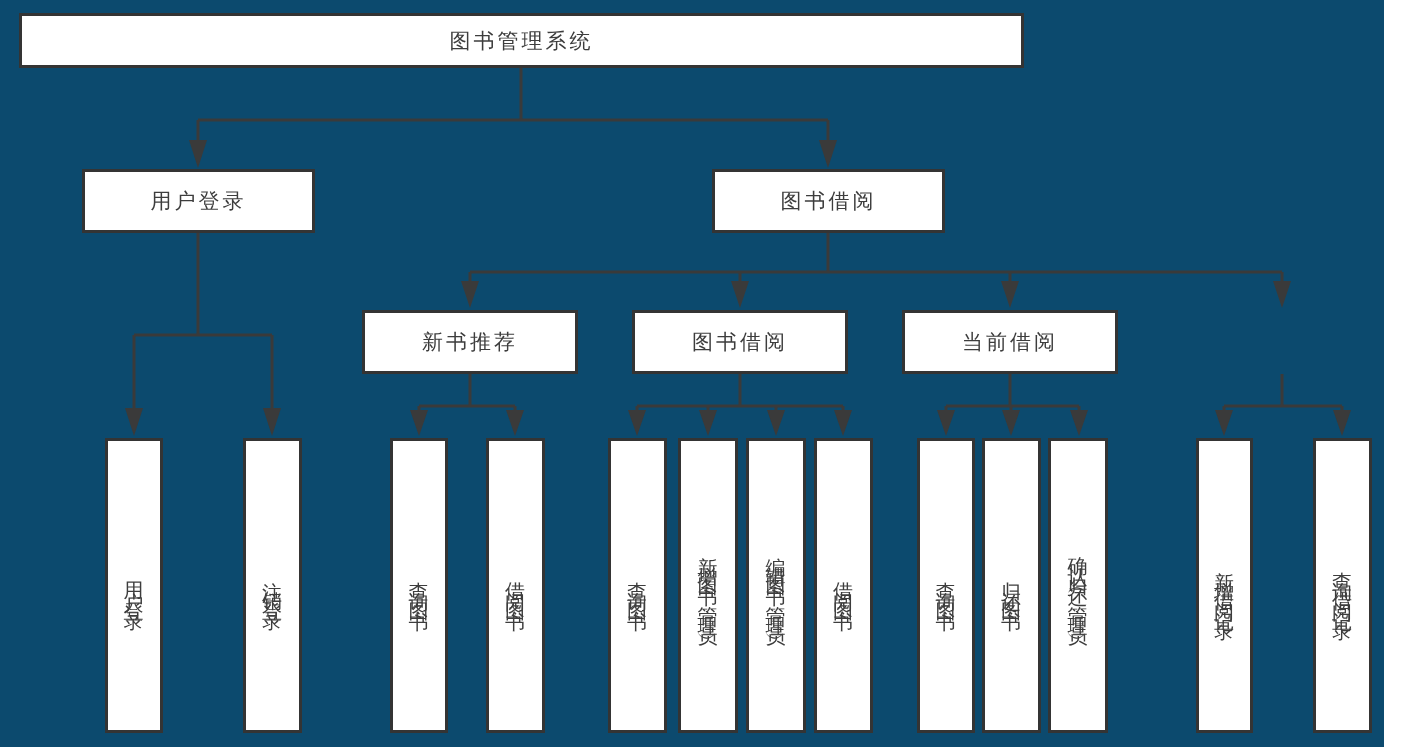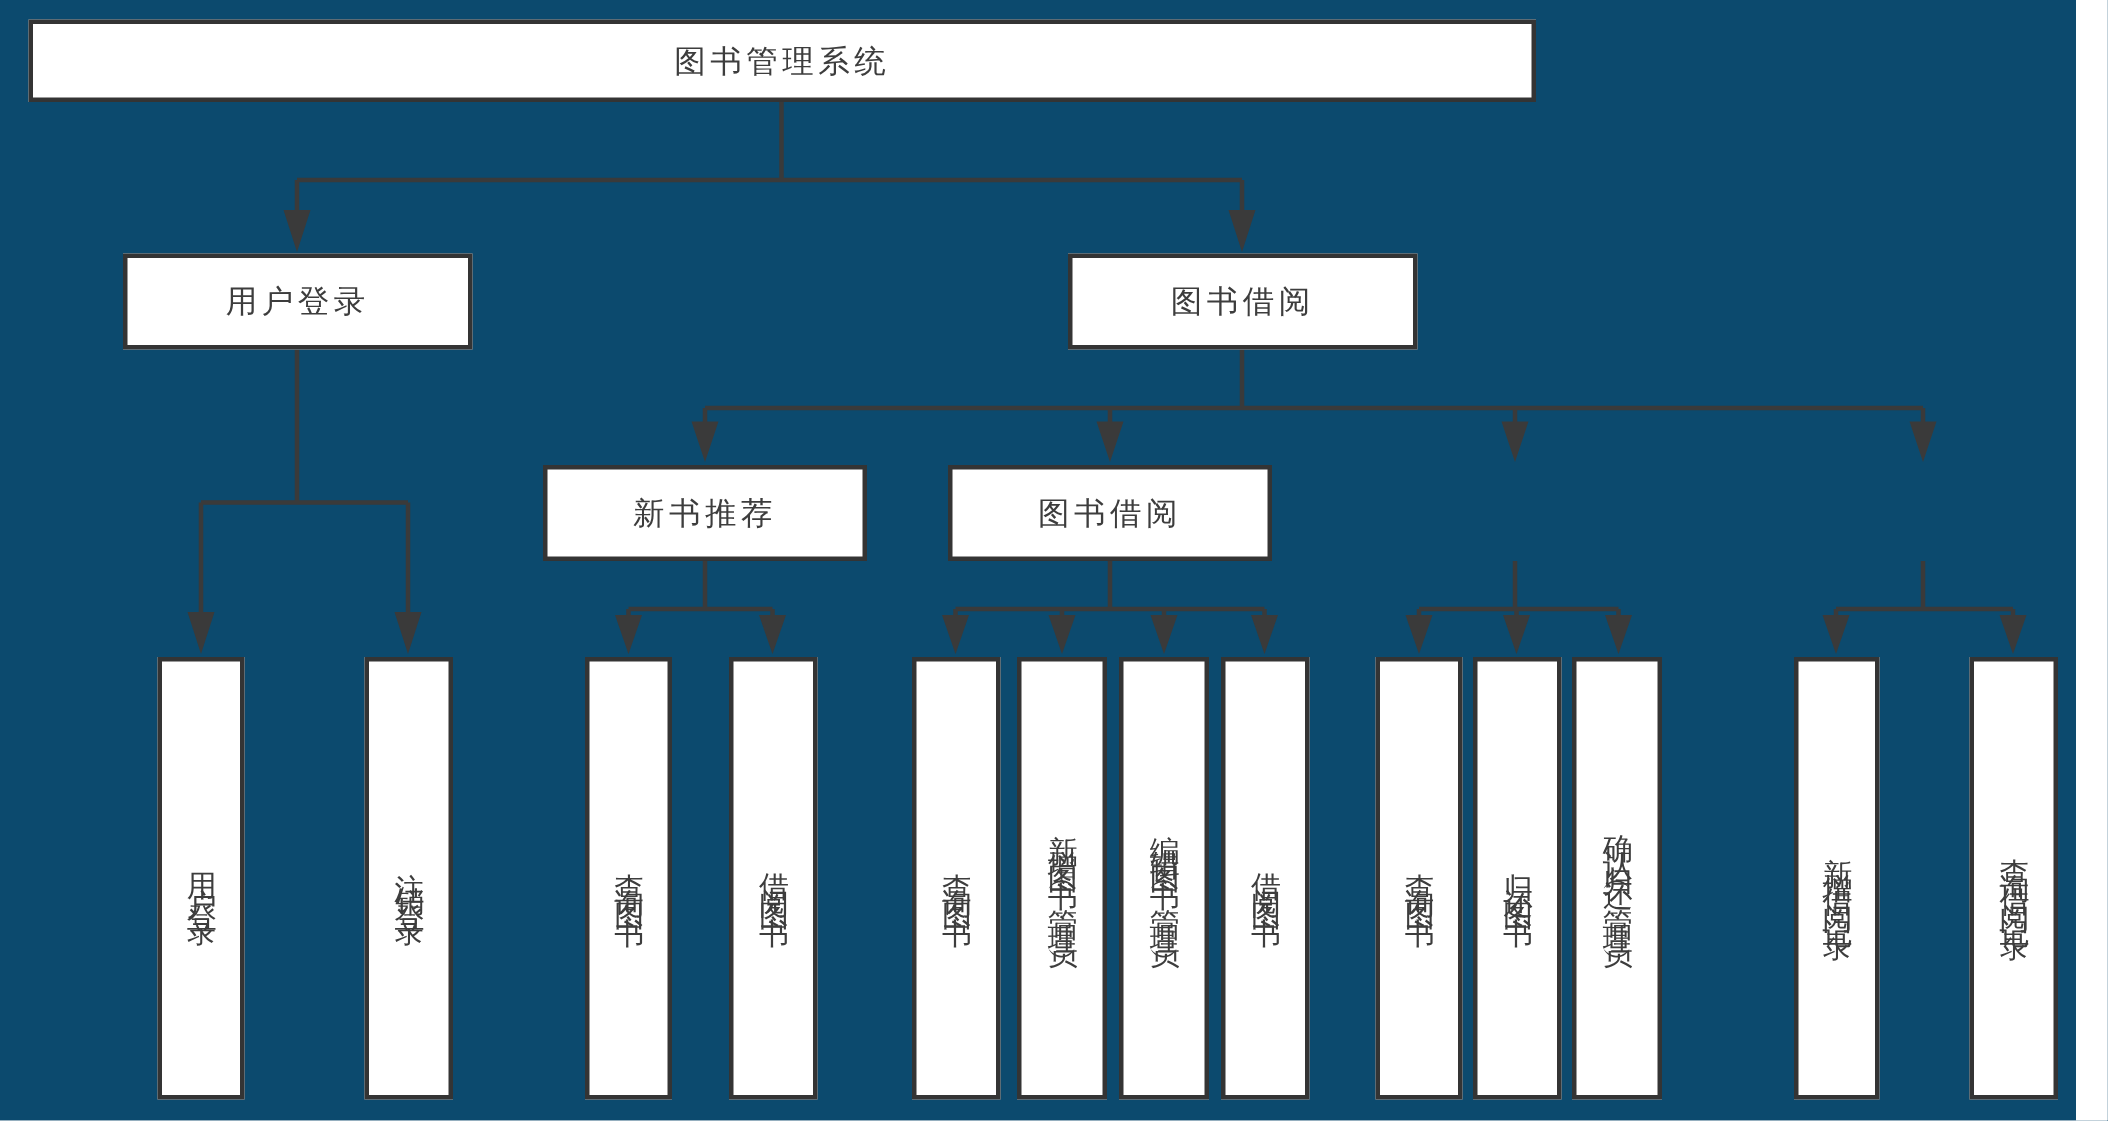--- a/index.html
+++ b/index.html
@@ -95,6 +95,7 @@
 
   <div class="node hbox" style="left:632px;top:310px;width:216px;height:64px;">图书借阅</div>
   <div class="node hbox" style="left:362px;top:310px;width:216px;height:64px;">新书推荐</div>
+  <div class="node hbox" style="left:902px;top:310px;width:216px;height:64px;">当前借阅</div>
 
   <div class="node vbox" style="left:105px;top:438px;width:58px;height:295px;">用户登录</div>
   <div class="node vbox" style="left:243px;top:438px;width:59px;height:295px;">注销登录</div>

